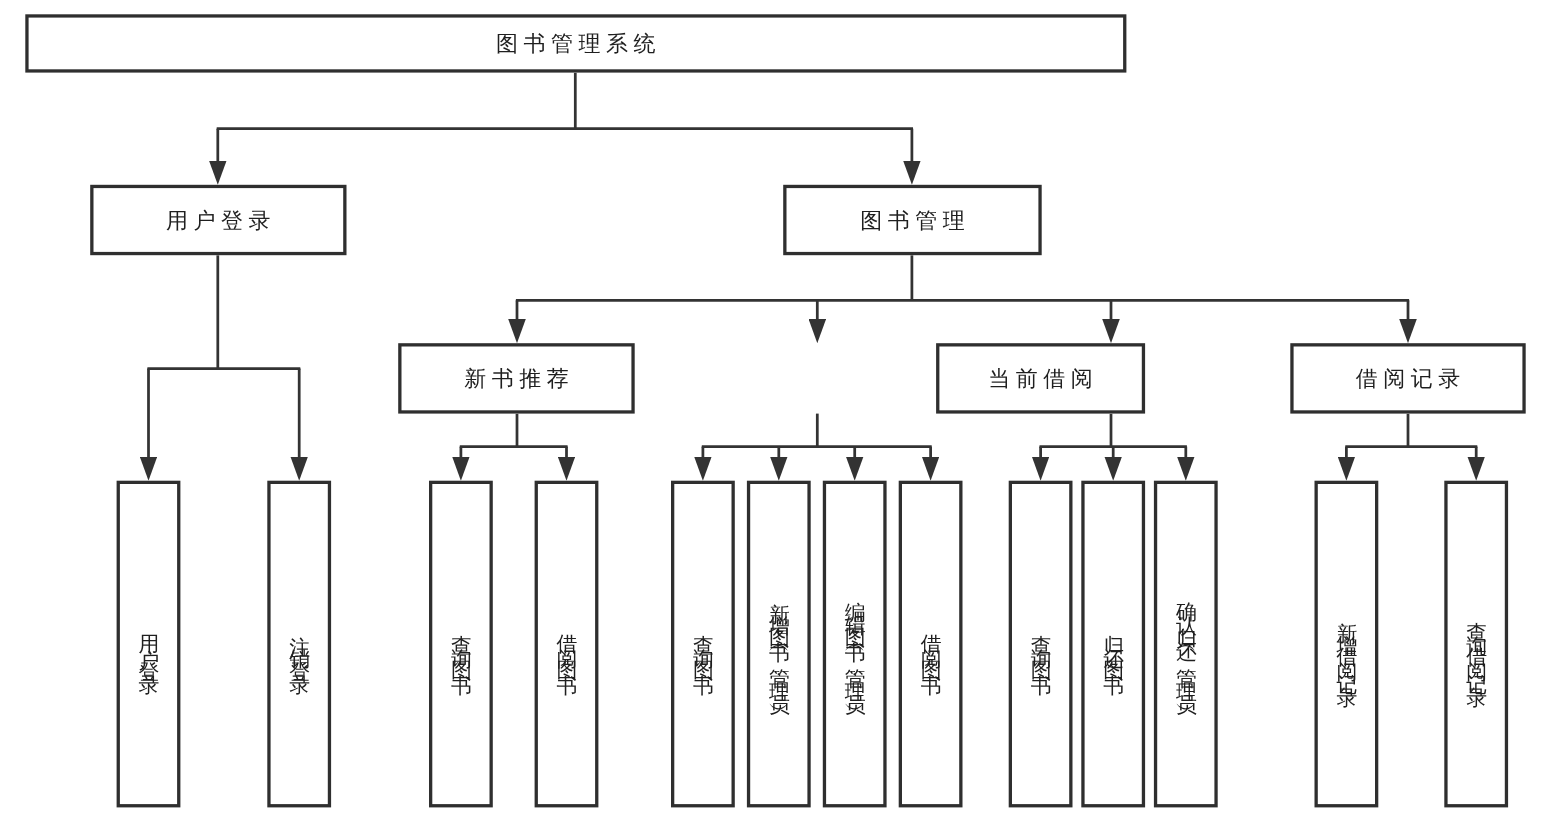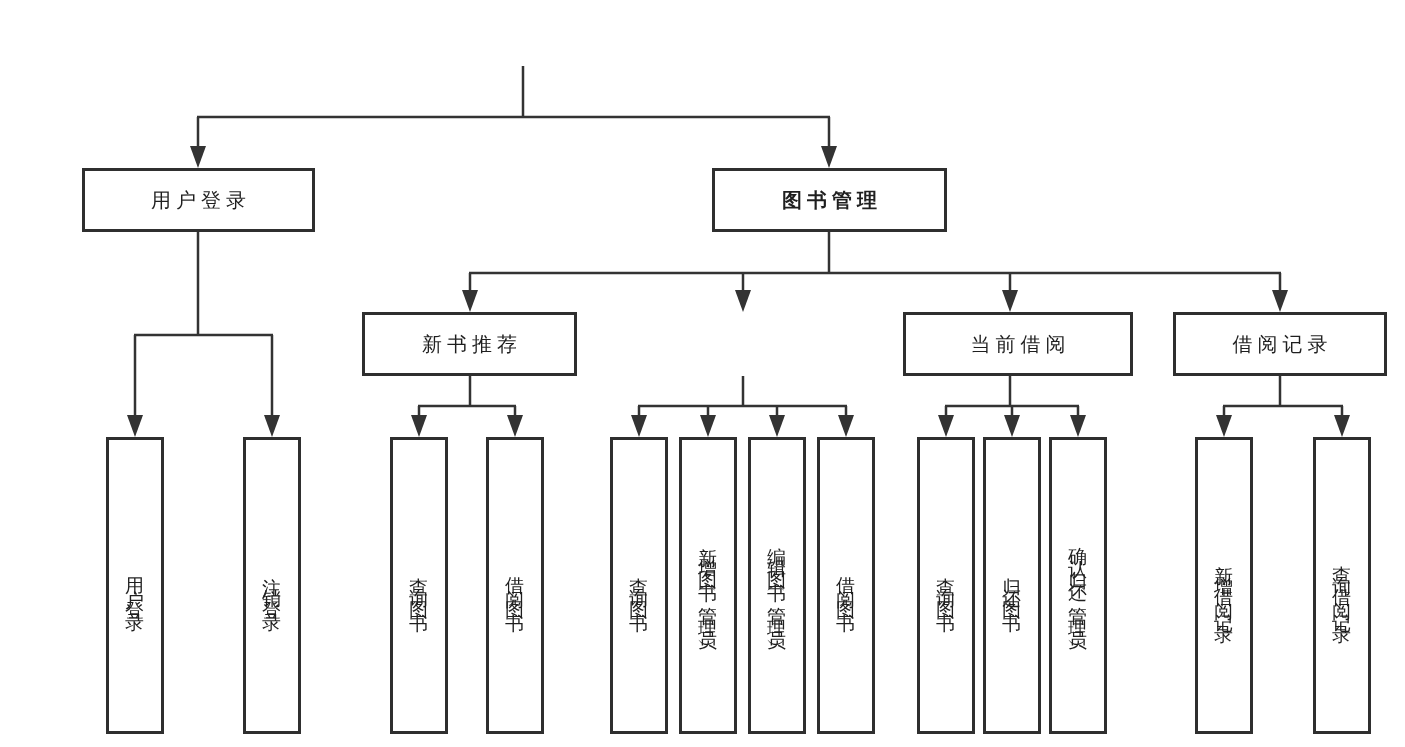--- a/index.html
+++ b/index.html
@@ -105,6 +105,7 @@
     <path class="w" d="M1342 406 V432" marker-end="url(#ah)"></path>
   </svg>
 
+  <div class="box" style="left:23px;top:13px;width:1001px;height:53px;">图书管理系统</div>
 
   <div class="box" style="left:82px;top:168px;width:233px;height:64px;">用户登录</div>
   <div class="box" style="left:712px;top:168px;width:235px;height:64px;font-weight:bold;">图书管理</div>

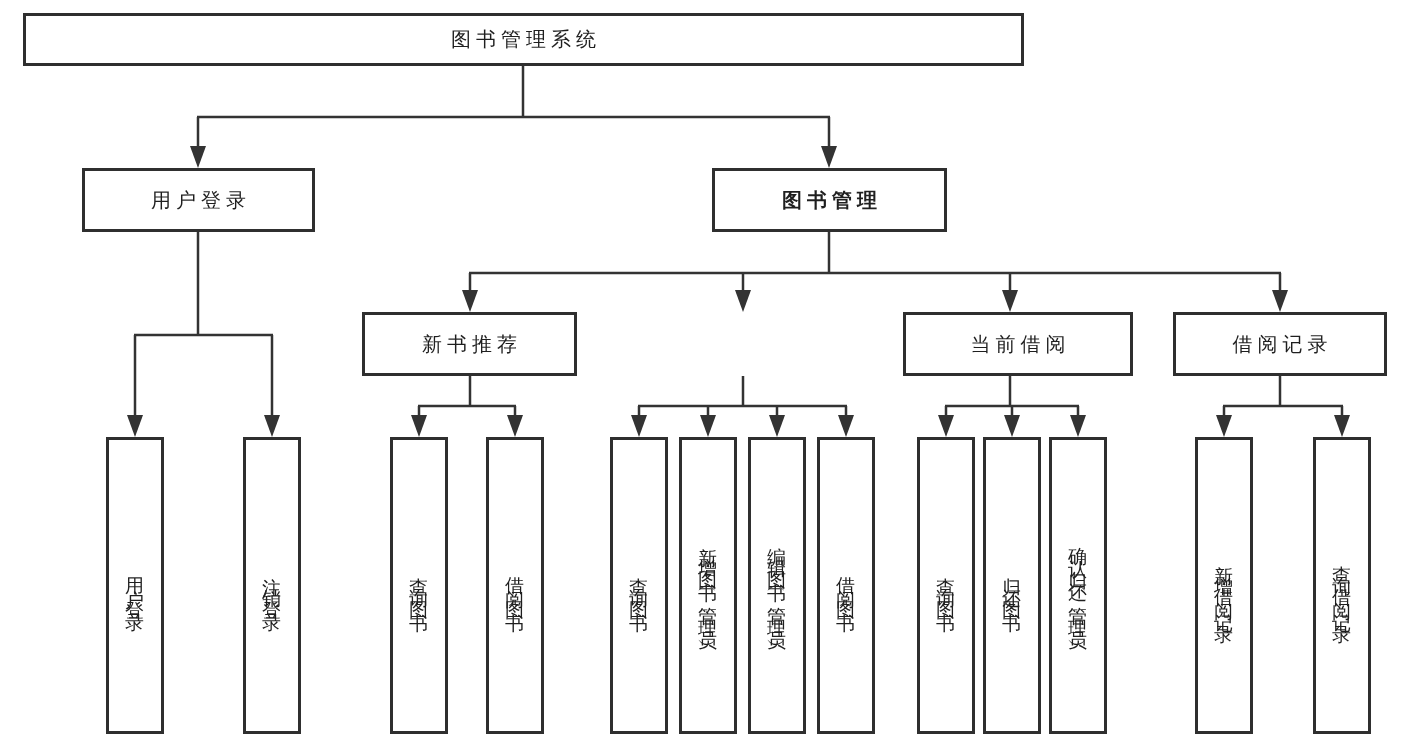--- a/index.html
+++ b/index.html
@@ -108,7 +108,7 @@
   <div class="box" style="left:23px;top:13px;width:1001px;height:53px;">图书管理系统</div>
 
   <div class="box" style="left:82px;top:168px;width:233px;height:64px;">用户登录</div>
-  <div class="box" style="left:712px;top:168px;width:235px;height:64px;font-weight:bold;">图书管理</div>
+  <div class="box" style="left:712px;top:168px;width:235px;height:64px;">图书管理</div>
 
   <div class="box" style="left:362px;top:312px;width:215px;height:64px;">新书推荐</div>
   <div class="box" style="left:903px;top:312px;width:230px;height:64px;">当前借阅</div>

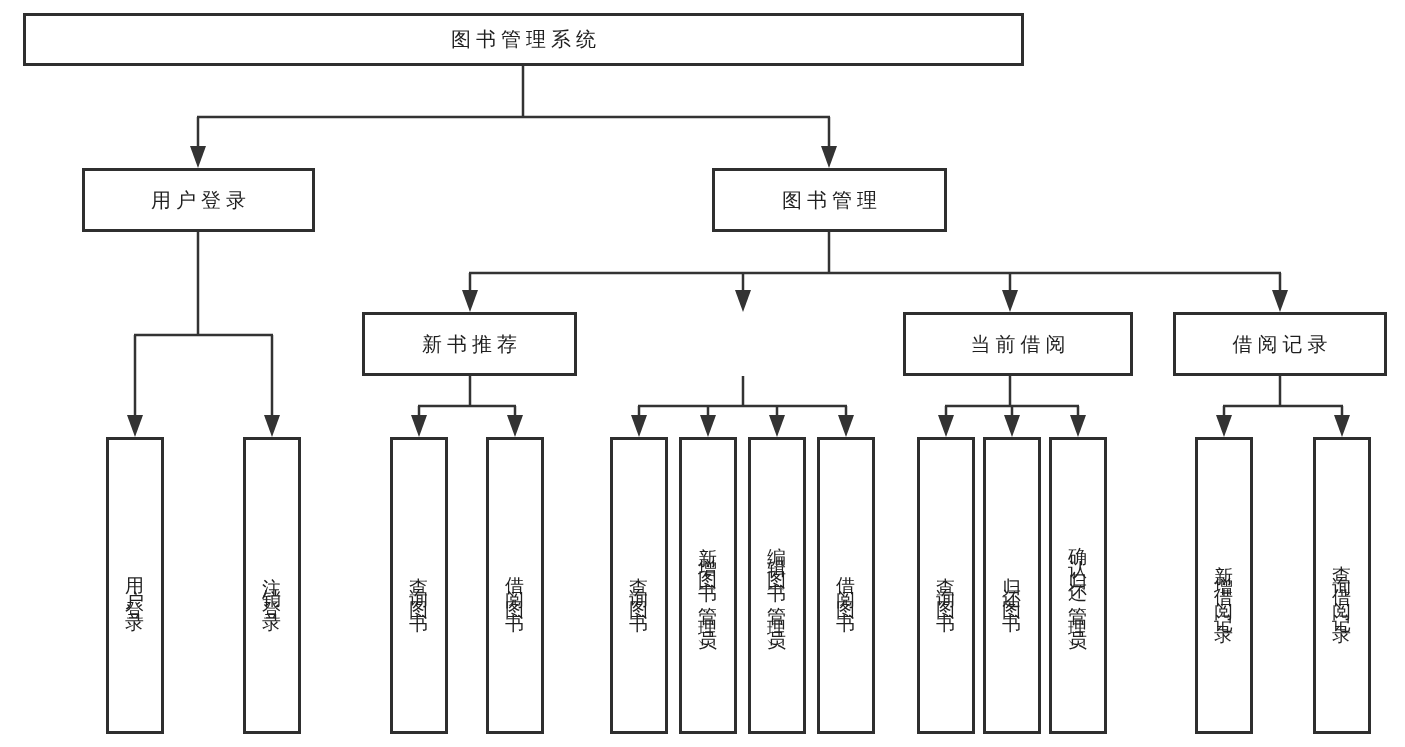--- a/index.html
+++ b/index.html
@@ -111,7 +111,7 @@
   <div class="box" style="left:712px;top:168px;width:235px;height:64px;">图书管理</div>
 
   <div class="box" style="left:362px;top:312px;width:215px;height:64px;">新书推荐</div>
-  <div class="box" style="left:903px;top:312px;width:230px;height:64px;">当前借阅</div>
+  <div class="box" style="left:851px;top:312px;width:190px;height:64px;">当前借阅</div>
   <div class="box" style="left:1173px;top:312px;width:214px;height:64px;">借阅记录</div>
 
   <div class="vbox" style="left:106px;">

